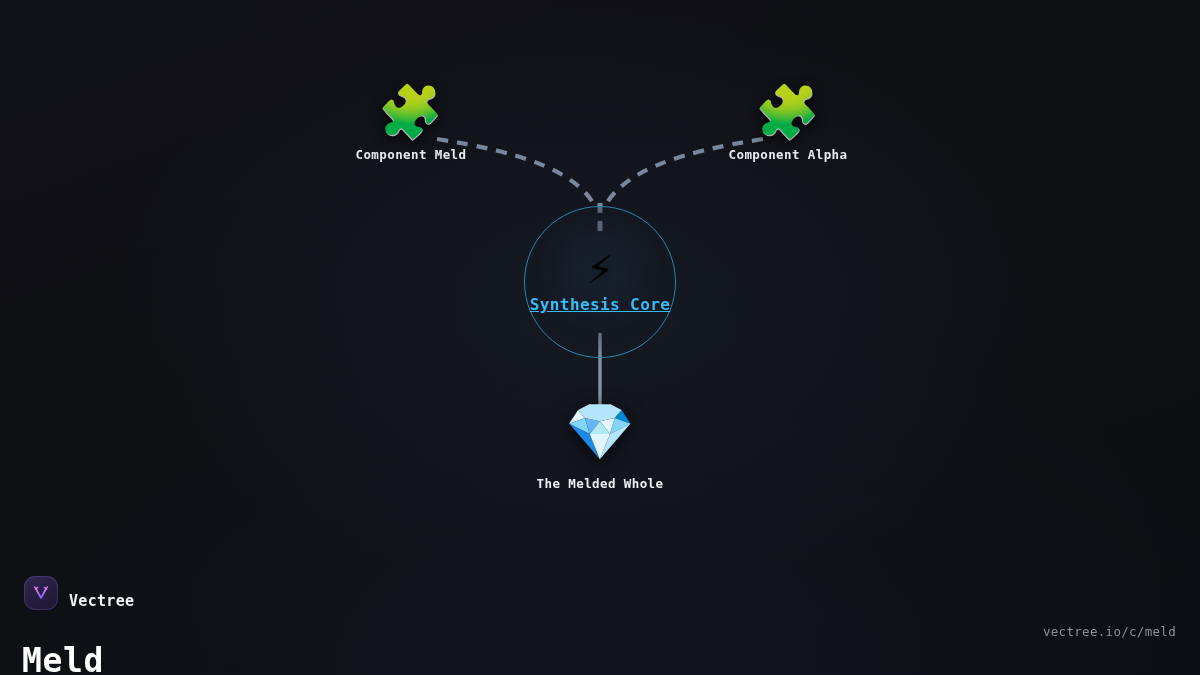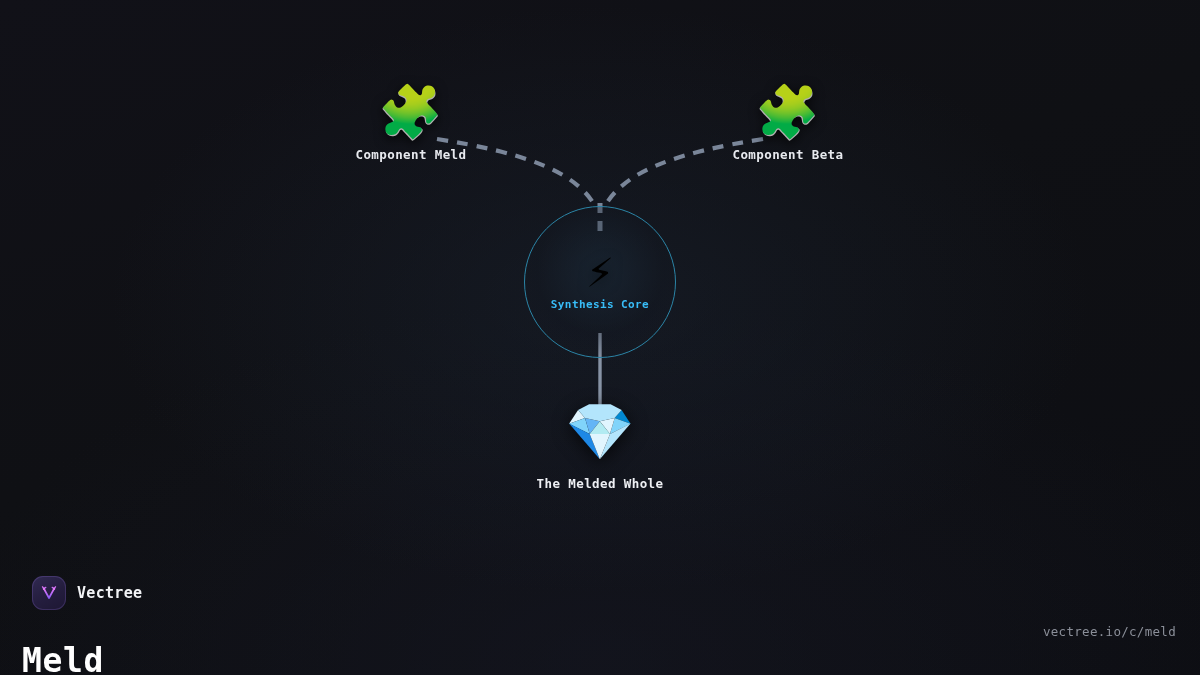--- a/index.html
+++ b/index.html
@@ -192,7 +192,7 @@
 
   <div class="node component" style="left:788px; top:86px;">
     <span class="node-emoji">🧩</span>
-    <span class="node-label">Component Beta</span>
+    <span class="node-label">Component Alpha</span>
   </div>
 
   <div id="core-wrap">

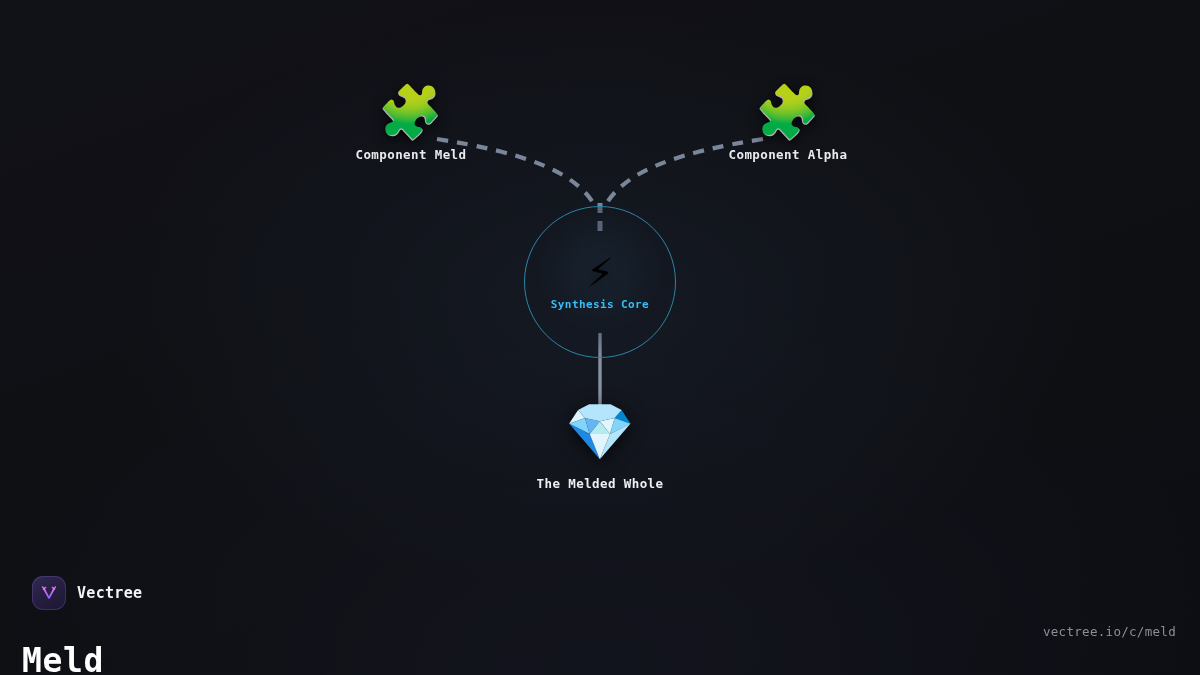--- a/index.html
+++ b/index.html
@@ -99,11 +99,12 @@
   }
   #core-label {
     margin-top: 4px;
-    font-size: 11px;
+    font-size: 16px;
     font-weight: 700;
     letter-spacing: 0.4px;
     color: #38bdf8;
     white-space: nowrap;
+    text-decoration: underline;
   }
 
   

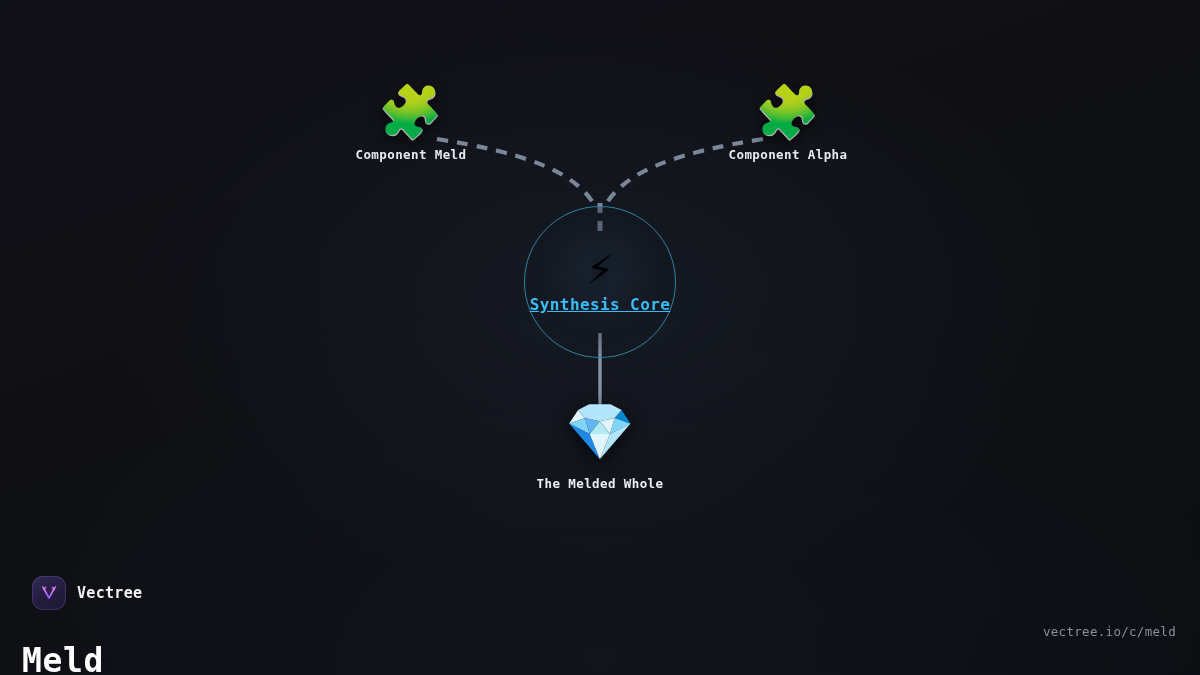--- a/index.html
+++ b/index.html
@@ -126,10 +126,10 @@
   
   #brand-row {
     position: absolute;
-    left: 32px;
+    left: 24px;
     top: 576px;
     display: flex;
-    align-items: center;
+    align-items: flex-end;
     gap: 11px;
   }
   #brand-logo {

